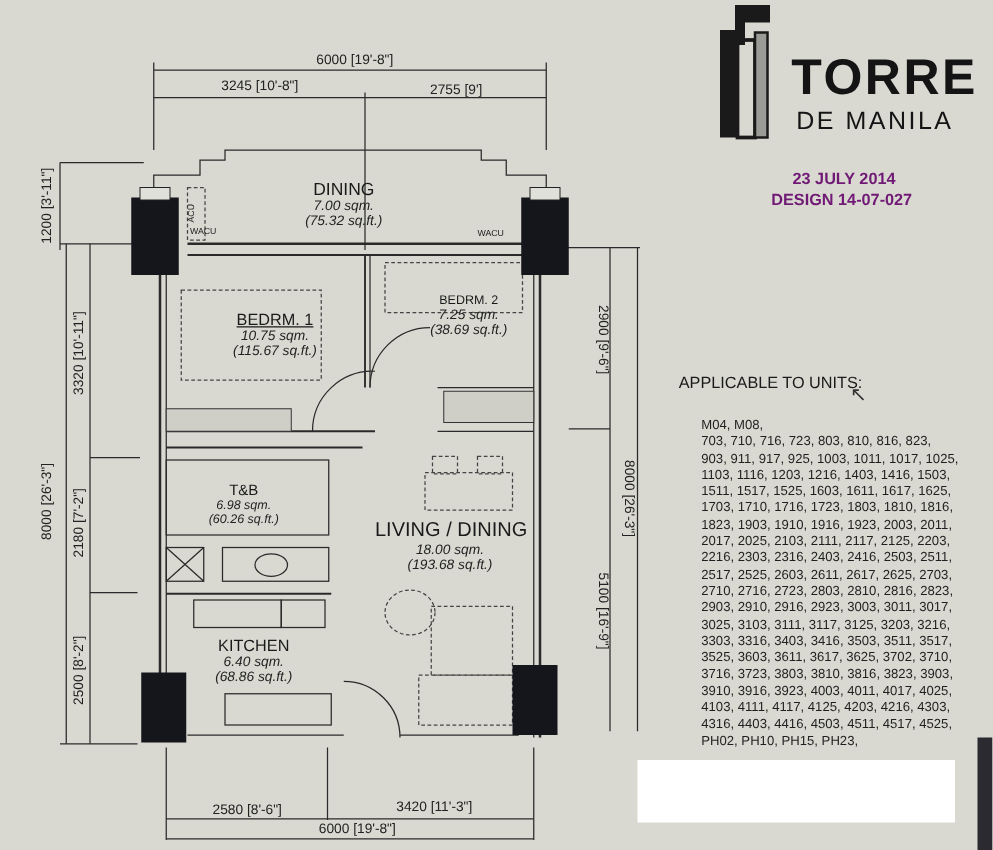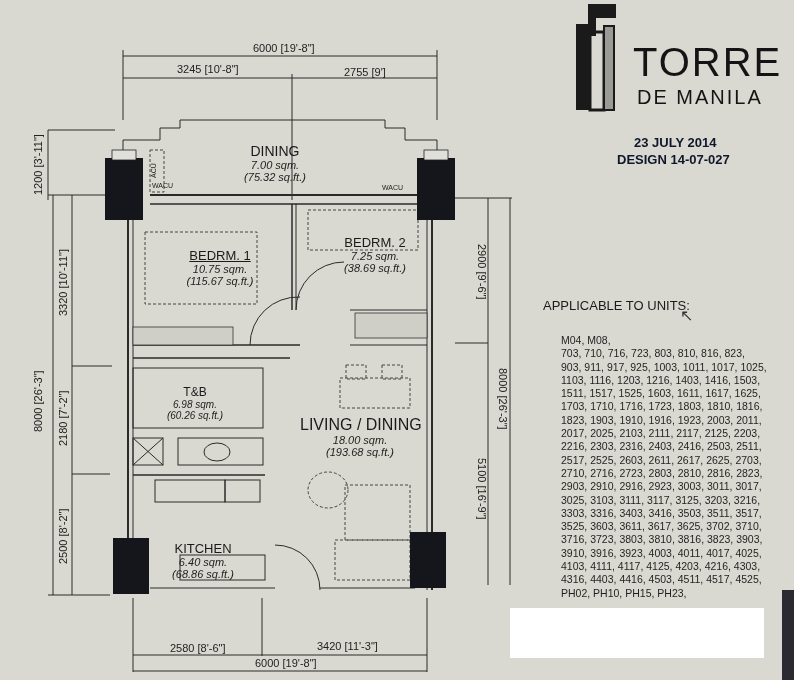--- a/index.html
+++ b/index.html
@@ -16,7 +16,7 @@
   .room-title { font-size:14px; color:#1a1a1a; text-align:center; white-space:nowrap; }
   .room-sub { font-size:11px; color:#222; text-align:center; white-space:nowrap;font-style:italic; }
   svg { position:absolute; left:0; top:0; }
-  .brand1 { font-size:40px; letter-spacing:2px; color:#141414; font-weight:normal; }
+  .brand1 { font-size:40px; letter-spacing:2px; color:#141414; font-weight:bold; }
   .brand2 { font-size:20px; letter-spacing:2px; color:#141414; }
   .date { font-size:13px; font-weight:bold; color:#0f172a; }
   .units-title { font-size:13px; color:#1b1b1b; }

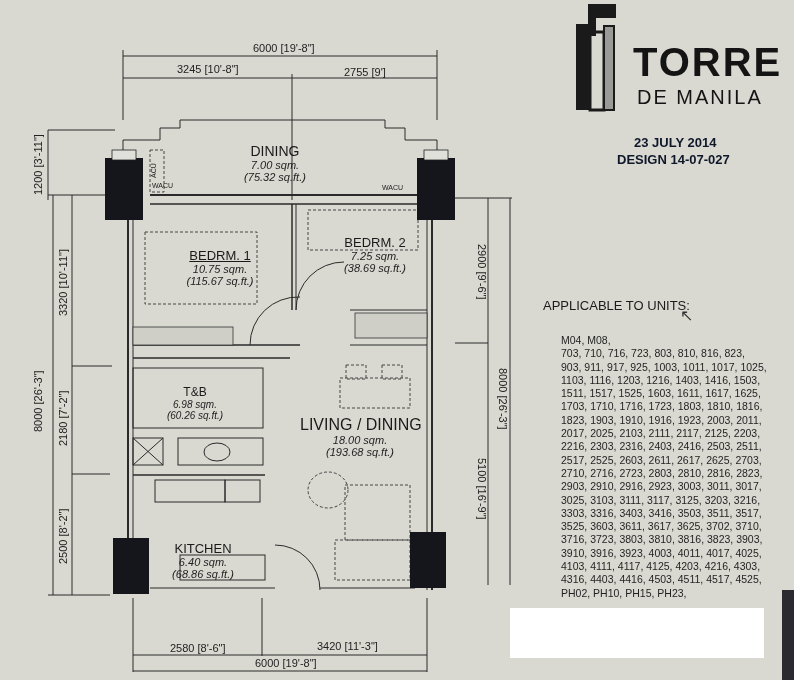--- a/index.html
+++ b/index.html
@@ -18,7 +18,7 @@
   svg { position:absolute; left:0; top:0; }
   .brand1 { font-size:40px; letter-spacing:2px; color:#141414; font-weight:bold; }
   .brand2 { font-size:20px; letter-spacing:2px; color:#141414; }
-  .date { font-size:13px; font-weight:bold; color:#0f172a; }
+  .date { font-size:13px; font-weight:bold; color:#701a75; }
   .units-title { font-size:13px; color:#1b1b1b; }
   .units-list { font-size:10.5px; line-height:13.3px; color:#1f1f1f; width:245px; }
   .redact { background:#ffffff; }

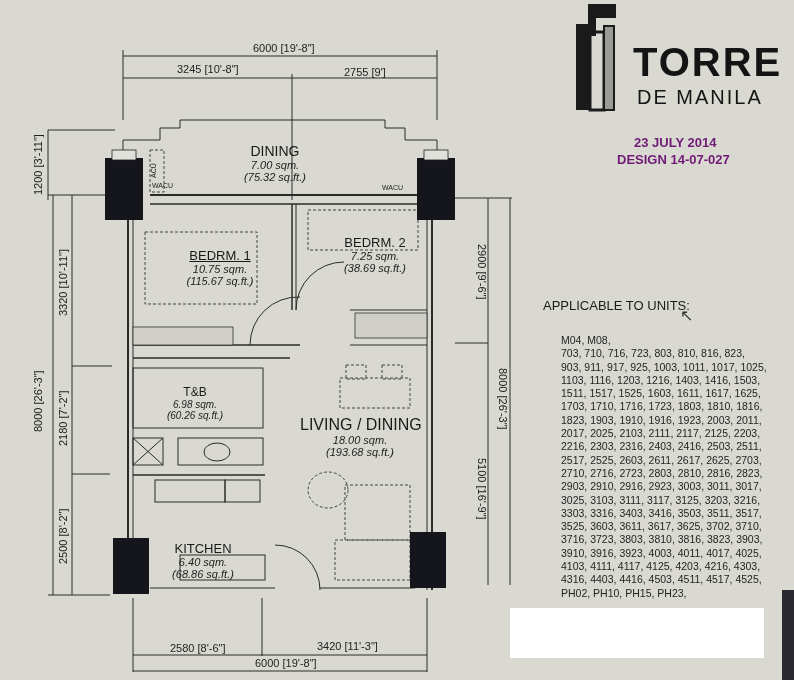--- a/index.html
+++ b/index.html
@@ -161,7 +161,7 @@
   <div class="room-sub">(115.67 sq.ft.)</div>
 </div>
 <div class="abs" style="left:325px;top:235px;width:100px;">
-  <div class="room-title" style="font-size:13px;">BEDRM. 2</div>
+  <div class="room-title" style="font-size:10px;">BEDRM. 2</div>
   <div class="room-sub">7.25 sqm.</div>
   <div class="room-sub">(38.69 sq.ft.)</div>
 </div>

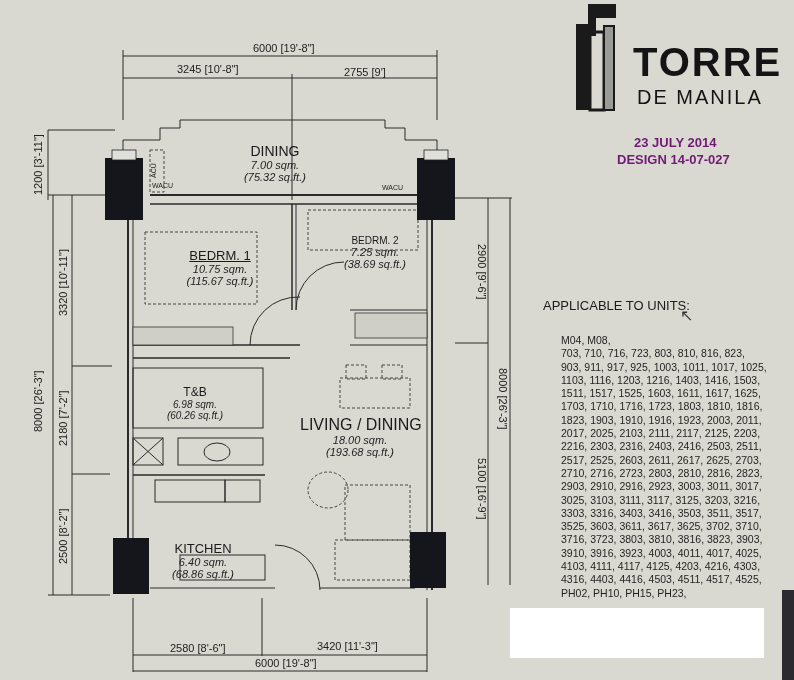--- a/index.html
+++ b/index.html
@@ -176,7 +176,7 @@
   <div class="room-sub">(193.68 sq.ft.)</div>
 </div>
 <div class="abs" style="left:158px;top:509px;width:90px;">
-  <div class="room-title" style="font-size:13px;margin-top:32px;">KITCHEN</div>
+  <div class="room-title" style="font-size:13px;">KITCHEN</div>
   <div class="room-sub">6.40 sqm.</div>
   <div class="room-sub">(68.86 sq.ft.)</div>
 </div>

